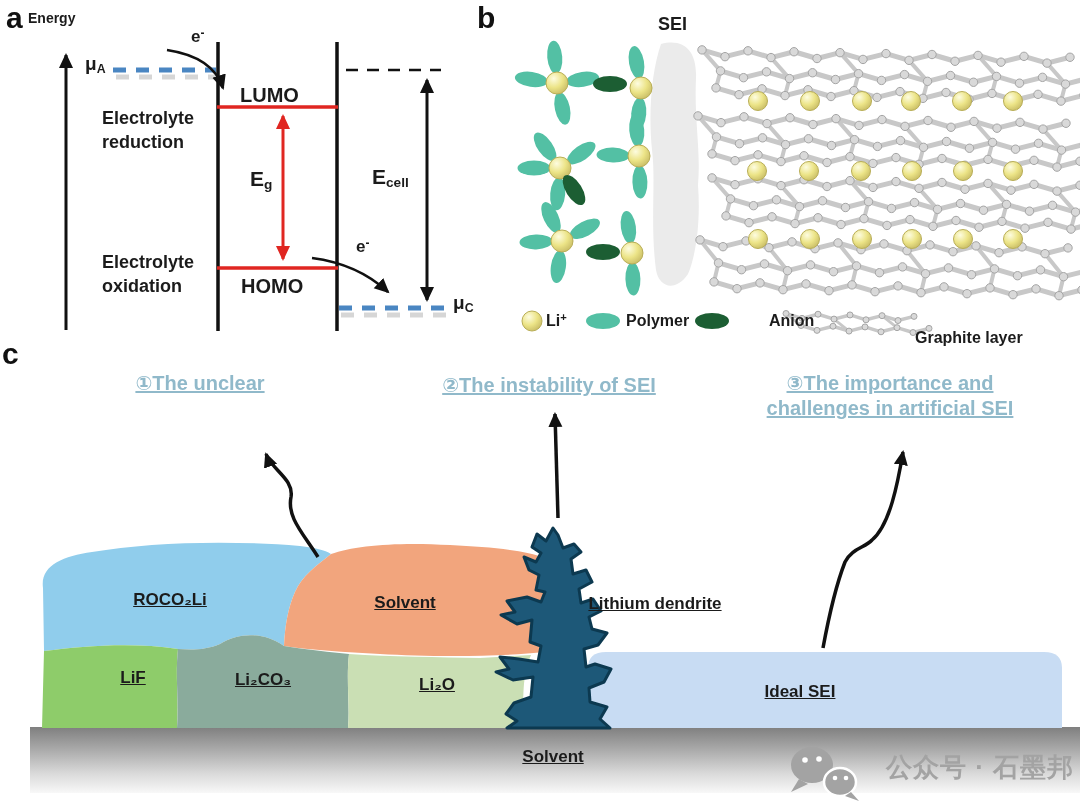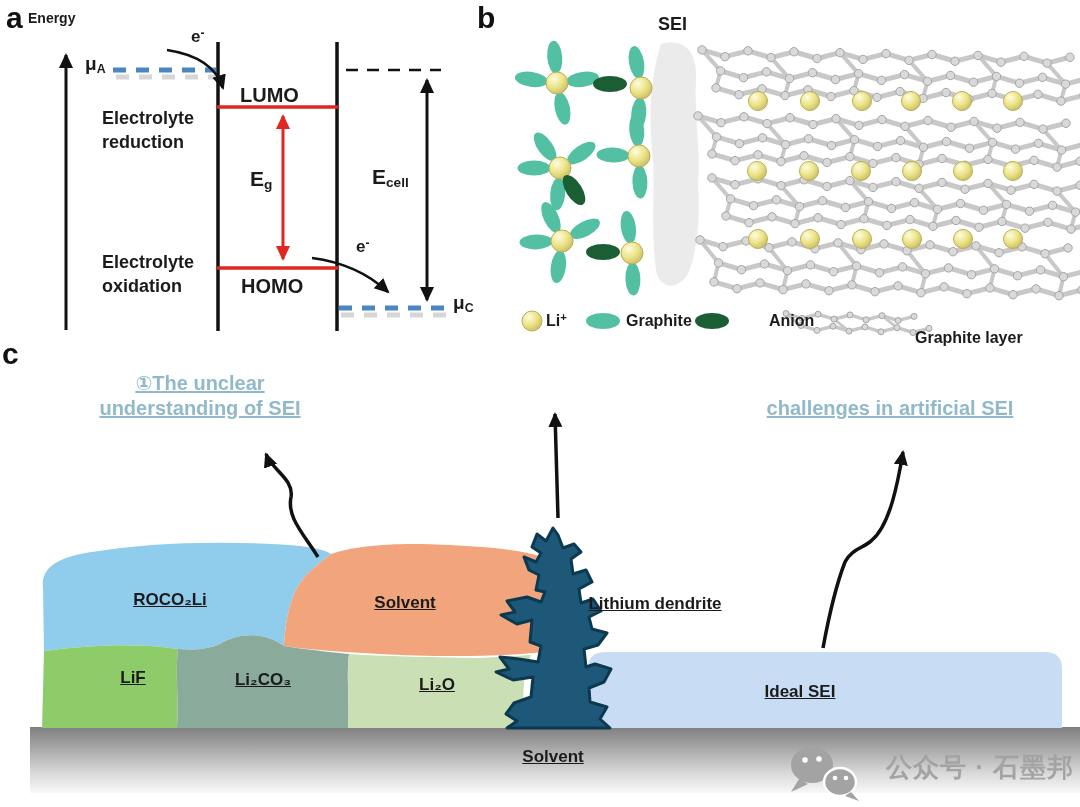--- a/index.html
+++ b/index.html
@@ -692,7 +692,7 @@
 <div class="lbl" style="left:546px;top:311px;font-size:16px;">
   <span>Li</span><span class="sup">+</span>
 </div>
-<div class="lbl" style="left:626px;top:311px;font-size:16px;">Graphite</div>
+<div class="lbl" style="left:626px;top:311px;font-size:16px;">Polymer</div>
 <div class="lbl" style="left:735px;top:311px;font-size:16px;margin-left:34px;">Anion</div>
 <div class="lbl" style="left:915px;top:328px;font-size:16px;text-align:right;">Graphite layer</div>
 

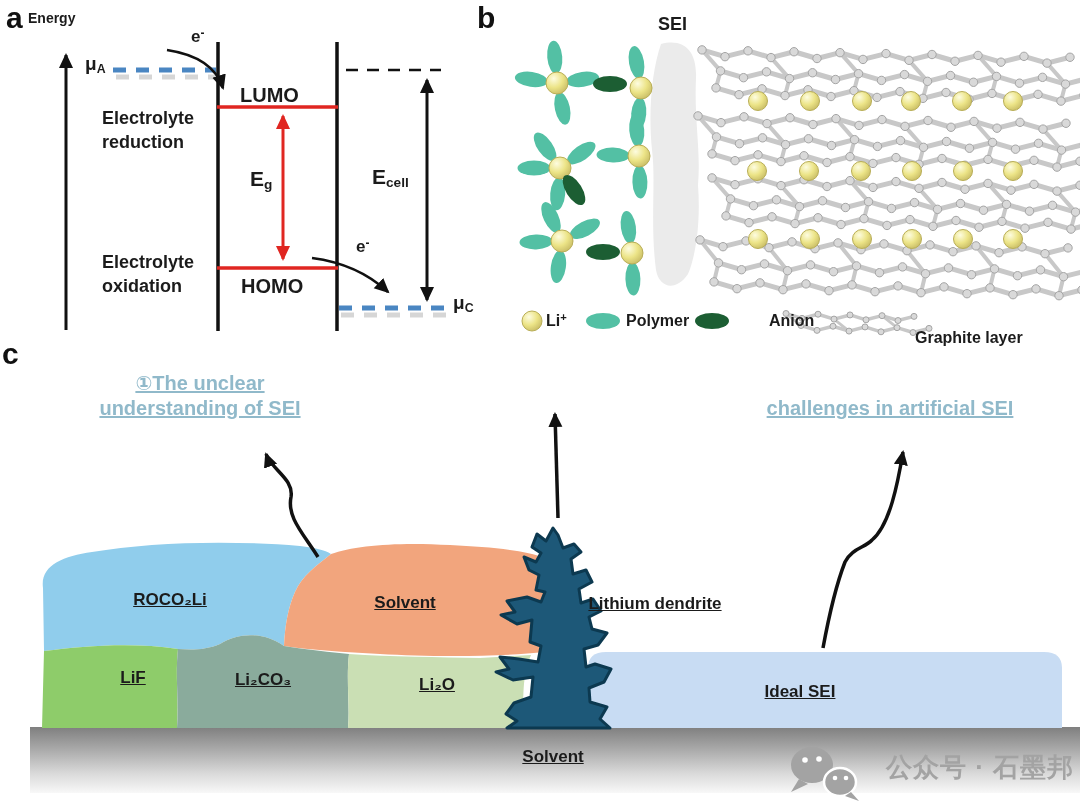--- a/index.html
+++ b/index.html
@@ -700,6 +700,7 @@
 <div class="lbl challenge ctr" style="left:200px;top:371px;">
   <span>①The unclear</span><br><span>understanding of SEI</span>
 </div>
+<div class="lbl challenge ctr" style="left:549px;top:373px;">②The instability of SEI</div>
 <div class="lbl challenge ctr" style="left:890px;top:371px;">
   <br><span>challenges in artificial SEI</span>
 </div>

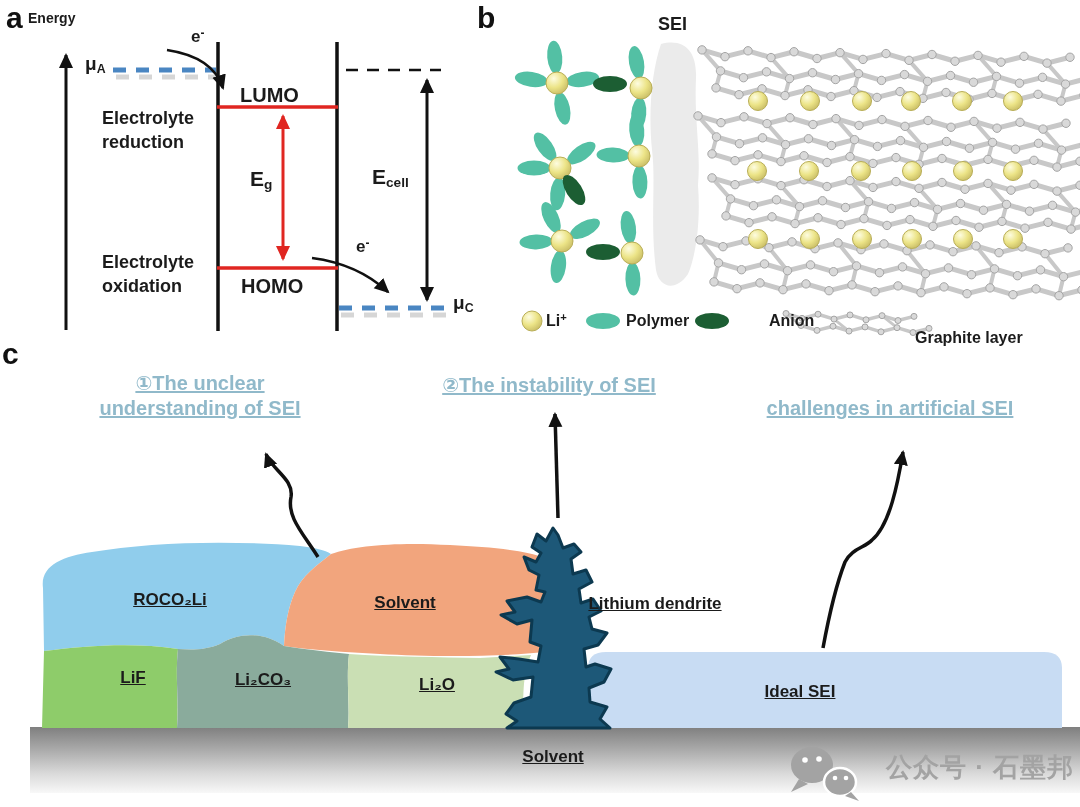--- a/index.html
+++ b/index.html
@@ -702,7 +702,7 @@
 </div>
 <div class="lbl challenge ctr" style="left:549px;top:373px;">②The instability of SEI</div>
 <div class="lbl challenge ctr" style="left:890px;top:371px;">
-  <br><span>challenges in artificial SEI</span>
+  <span>③The importance and</span><br><span>challenges in artificial SEI</span>
 </div>
 
 <div class="lbl ctr" style="left:170px;top:590px;font-size:17px;">ROCO₂Li</div>

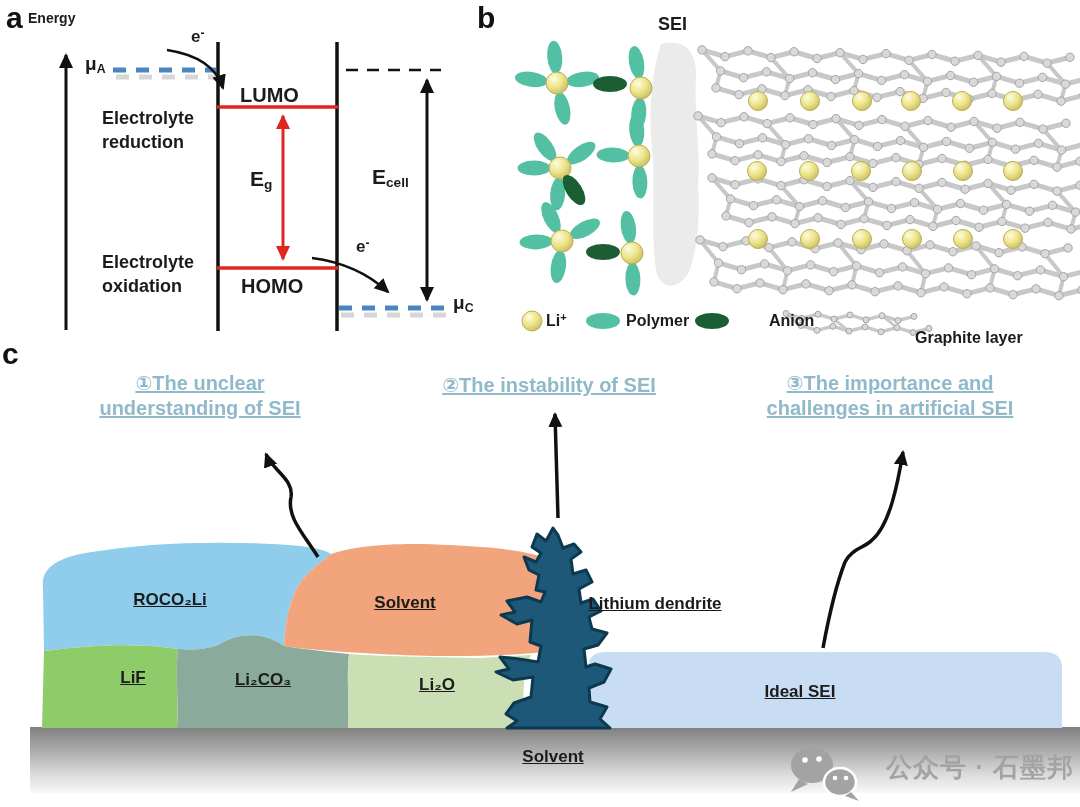--- a/index.html
+++ b/index.html
@@ -698,7 +698,7 @@
 
 <div class="lbl panel" style="left:2px;top:336px;">c</div>
 <div class="lbl challenge ctr" style="left:200px;top:371px;">
-  <span>①The unclear</span><br><span>understanding of SEI</span>
+  <span>①The unclear</span><br>
 </div>
 <div class="lbl challenge ctr" style="left:549px;top:373px;">②The instability of SEI</div>
 <div class="lbl challenge ctr" style="left:890px;top:371px;">

